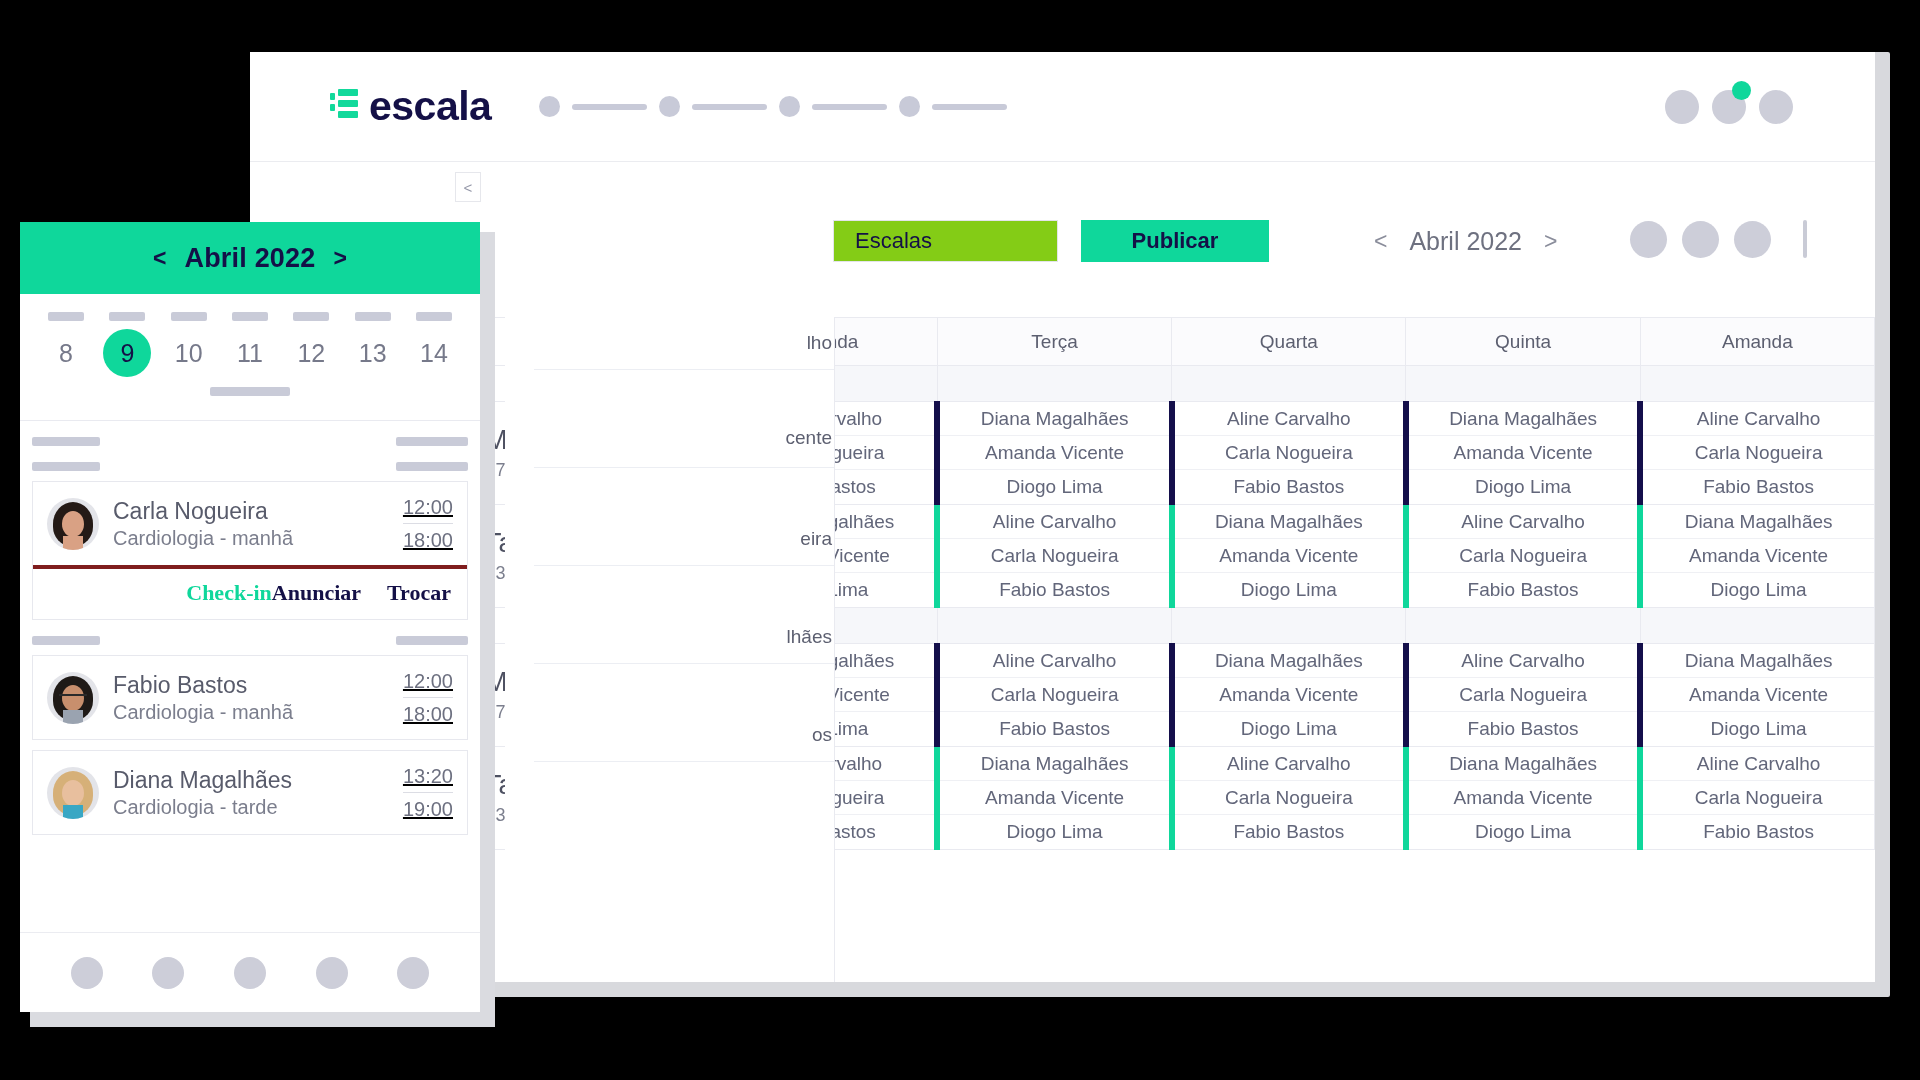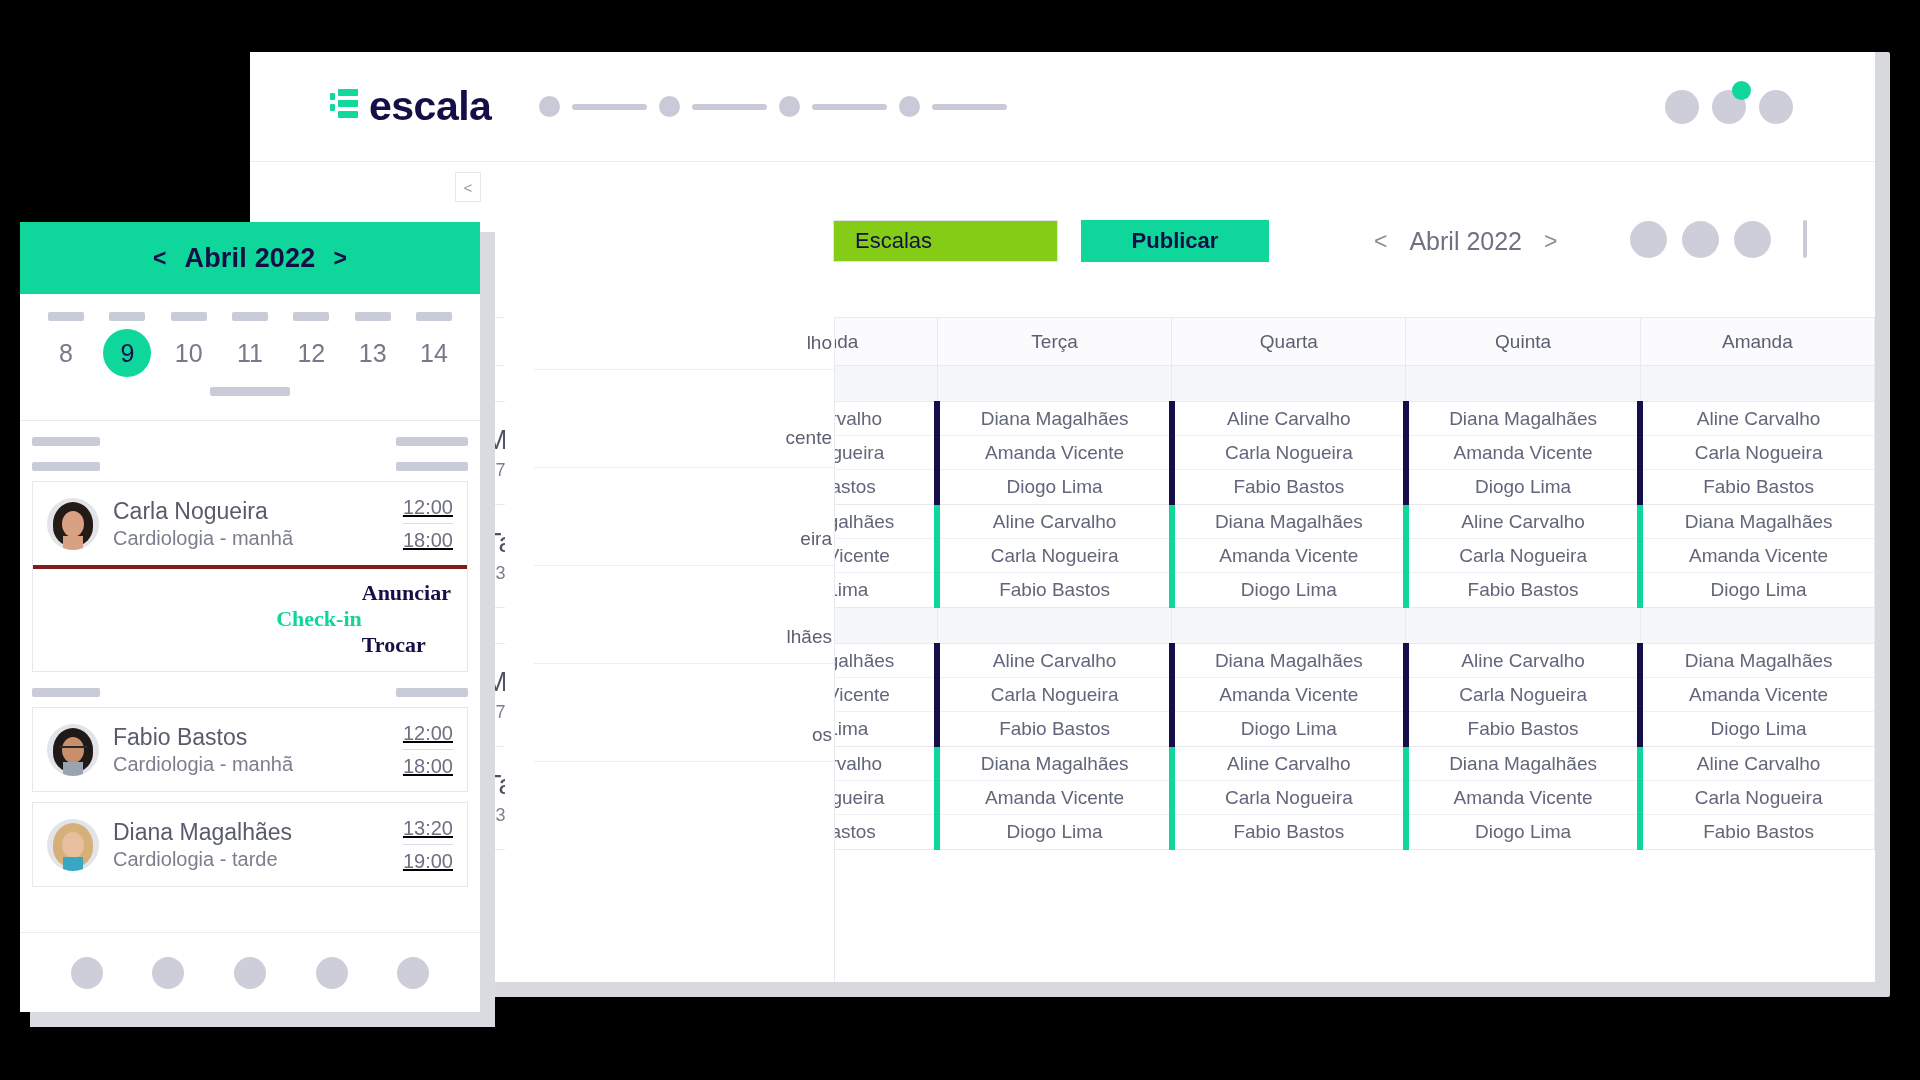--- a/index.html
+++ b/index.html
@@ -228,7 +228,7 @@
     font-family: Liberation Serif, serif;
   }
   .sc-actions .checkin { color: #0fd79b; font-size: 22px; font-weight: 700; cursor: pointer; }
-  .sc-actions .right { display: flex; gap: 26px; flex-direction: column; }
+  .sc-actions .right { display: flex; gap: 26px; }
   .sc-actions .right span { color: #141047; font-size: 22px; font-weight: 700; cursor: pointer; }
 
   .m-bottom {

